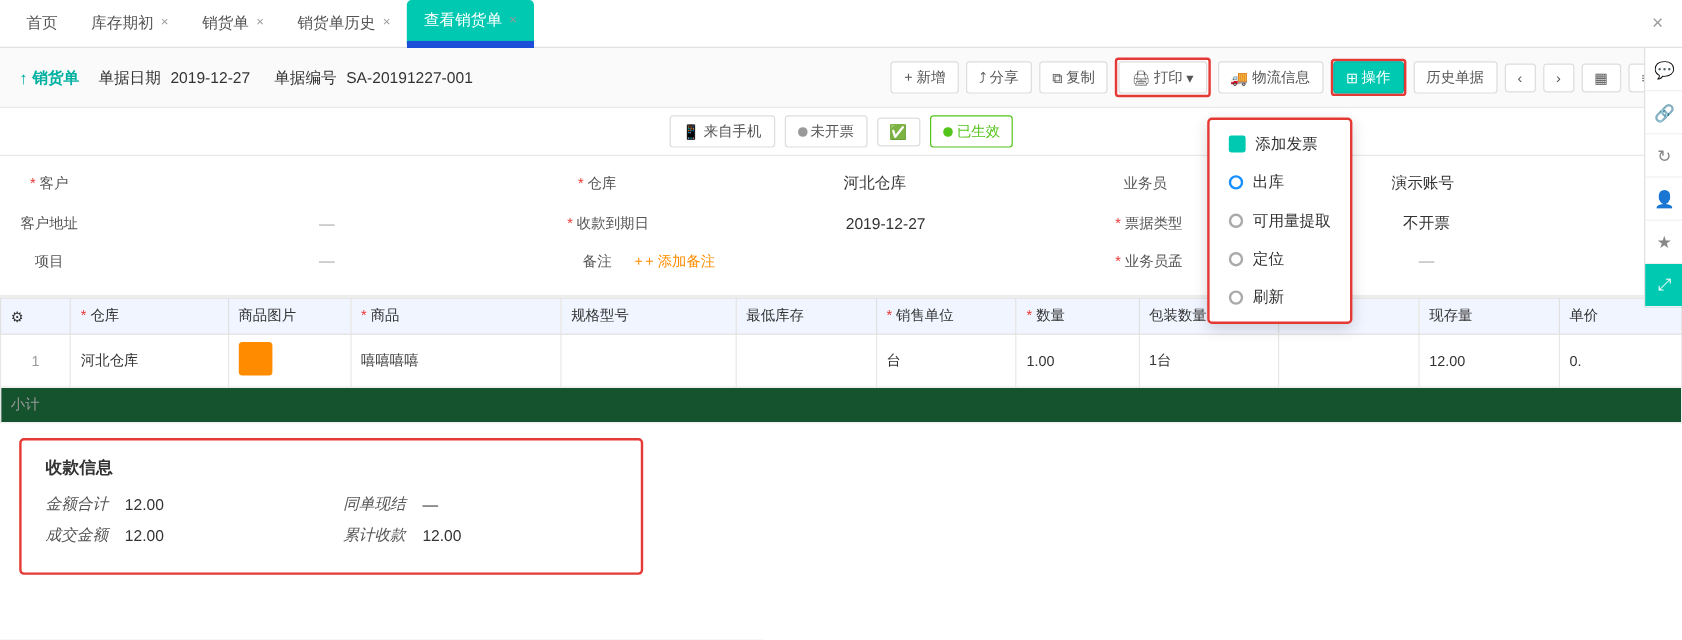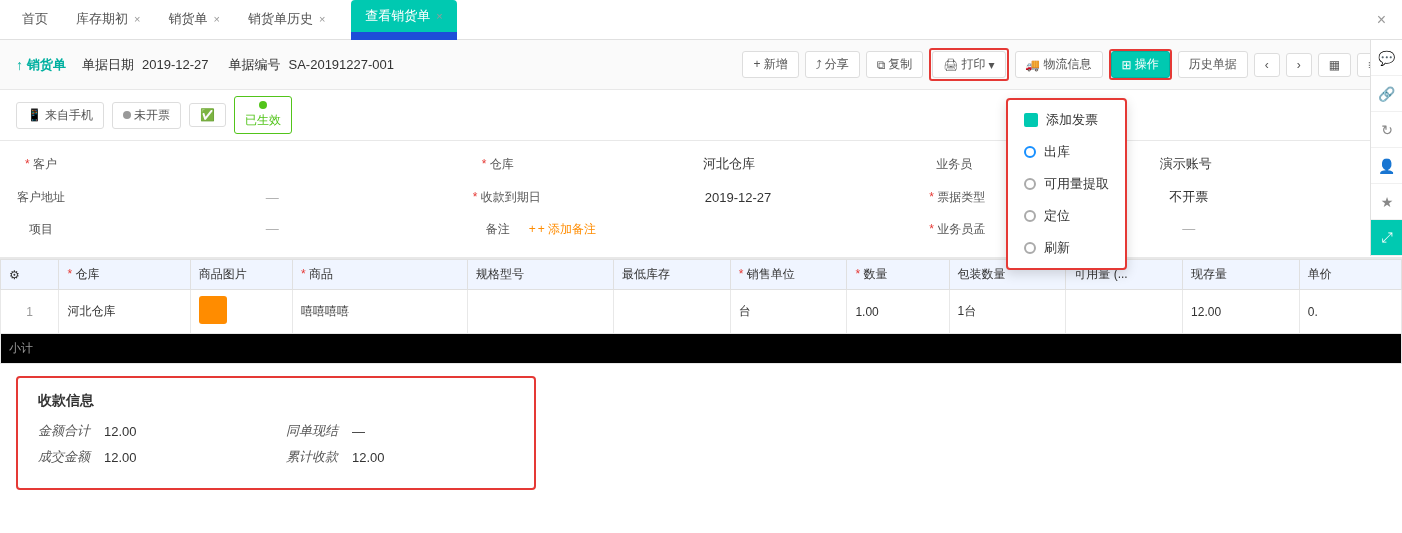--- a/index.html
+++ b/index.html
@@ -22,8 +22,7 @@
     }
     .tab-item.highlighted {
       background: #00c9b1; color: #fff; border-radius: 4px 4px 0 0;
-      border-bottom: 8px solid #1d4ed8;
-      margin-left: 12px;
+      border-bottom: 6px solid #1d4ed8;
     }
     .tab-bar-close {
       margin-left: auto; font-size: 16px; color: #999; cursor: pointer; padding: 0 8px;

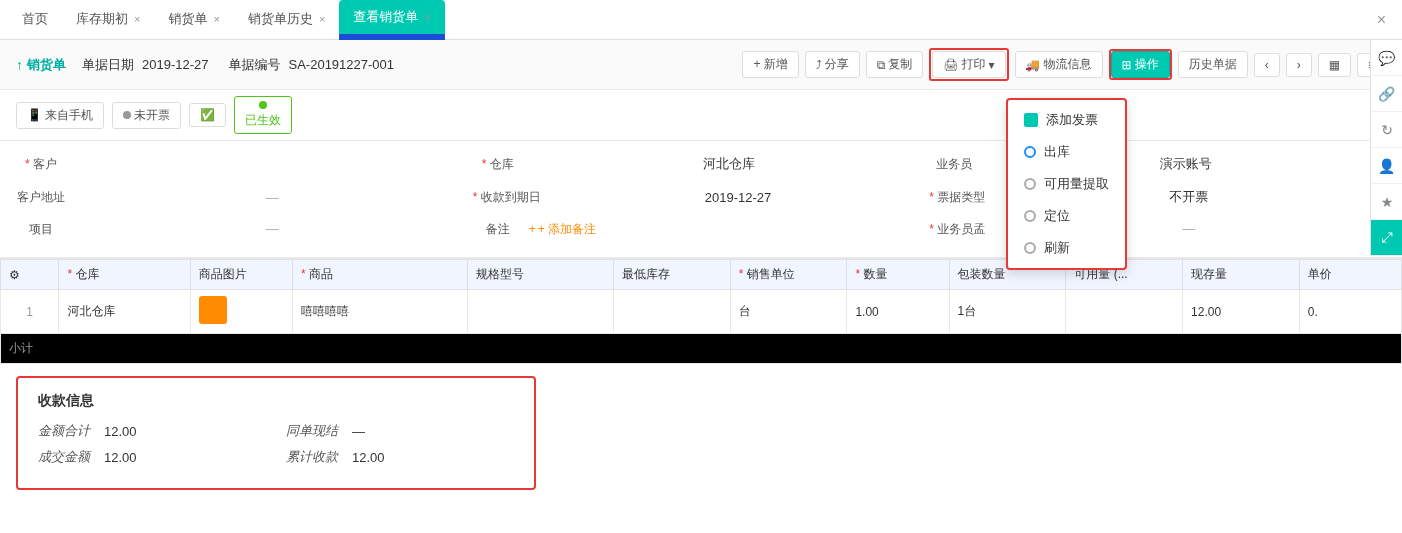--- a/index.html
+++ b/index.html
@@ -66,7 +66,7 @@
     
     .action-row {
       display: flex; align-items: center; padding: 6px 16px;
-      border-bottom: 1px solid #e8e8e8; gap: 8px; justify-content: flex-start;
+      border-bottom: 1px solid #e8e8e8; gap: 8px; justify-content: center;
     }
     .action-btn {
       display: flex; align-items: center; gap: 3px;

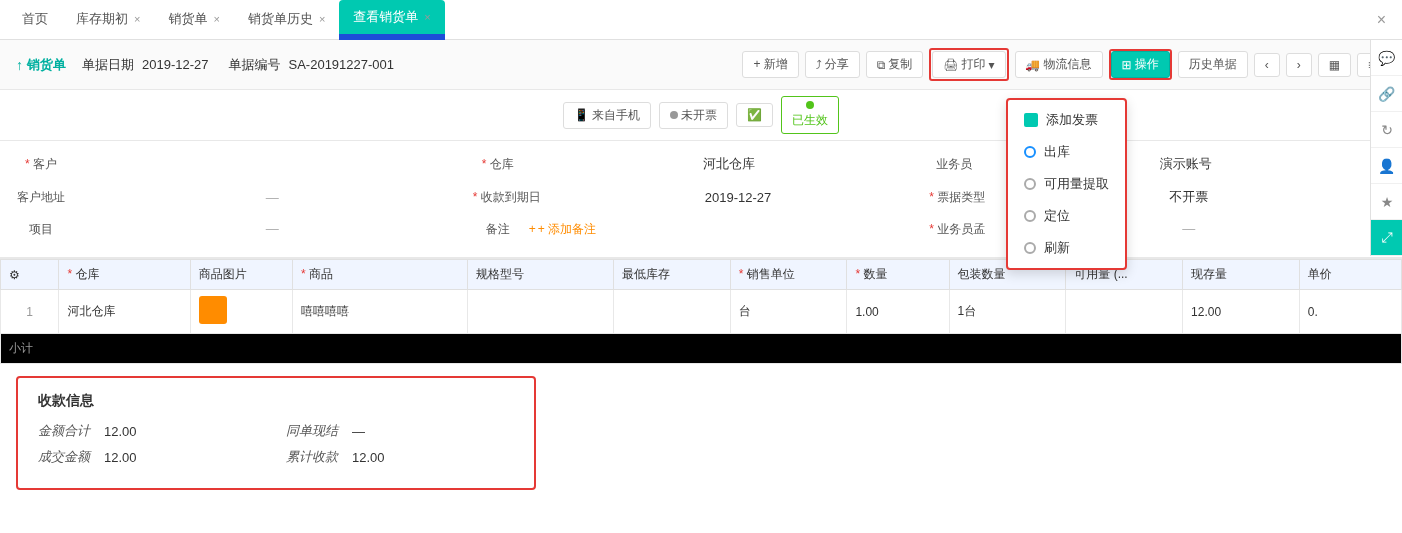--- a/index.html
+++ b/index.html
@@ -74,7 +74,7 @@
       background: #fff; border-radius: 3px; cursor: pointer;
       font-size: 12px; color: #555;
     }
-    .action-btn.status-green { background: #fff; color: #52c41a; border-color: #52c41a; flex-direction: column; }
+    .action-btn.status-green { background: #fff; color: #52c41a; border-color: #52c41a; }
     .status-dot { width: 8px; height: 8px; border-radius: 50%; display: inline-block; }
     .dot-gray { background: #999; }
     .dot-green { background: #52c41a; }

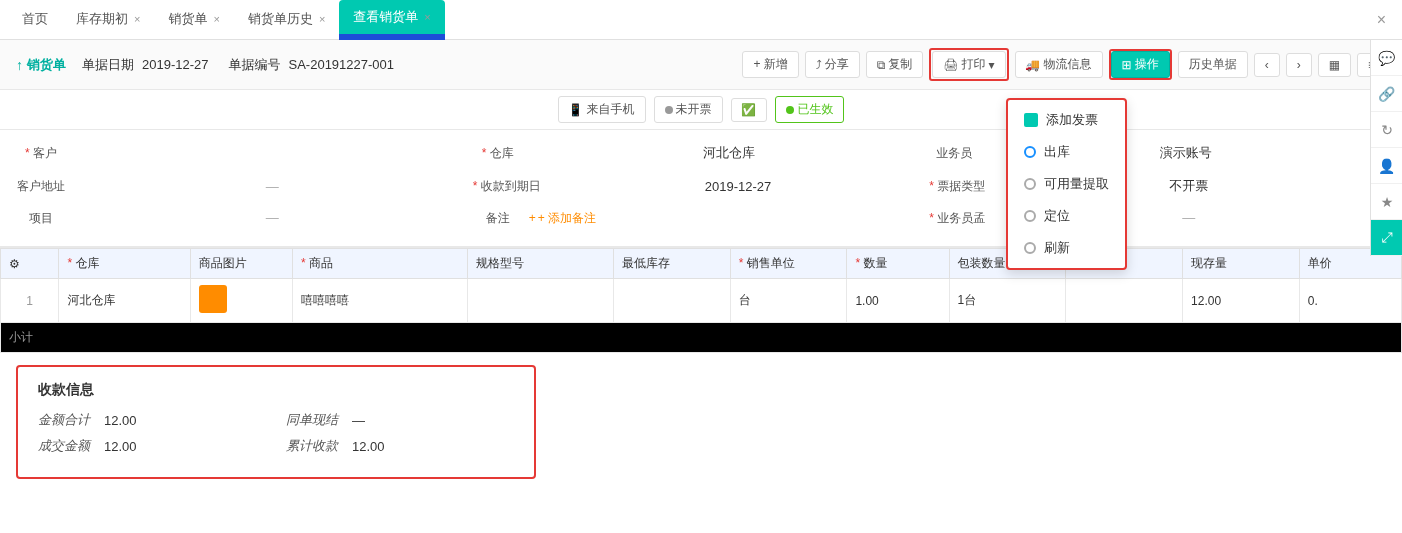--- a/index.html
+++ b/index.html
@@ -134,7 +134,7 @@
       white-space: nowrap; overflow: hidden;
     }
     .row-num { color: #999; text-align: center; }
-    .subtotal-row td { background: #000000; color: #999; font-size: 12px; }
+    .subtotal-row td { background: #14532d; color: #999; font-size: 12px; }
 
     
     .product-img {

